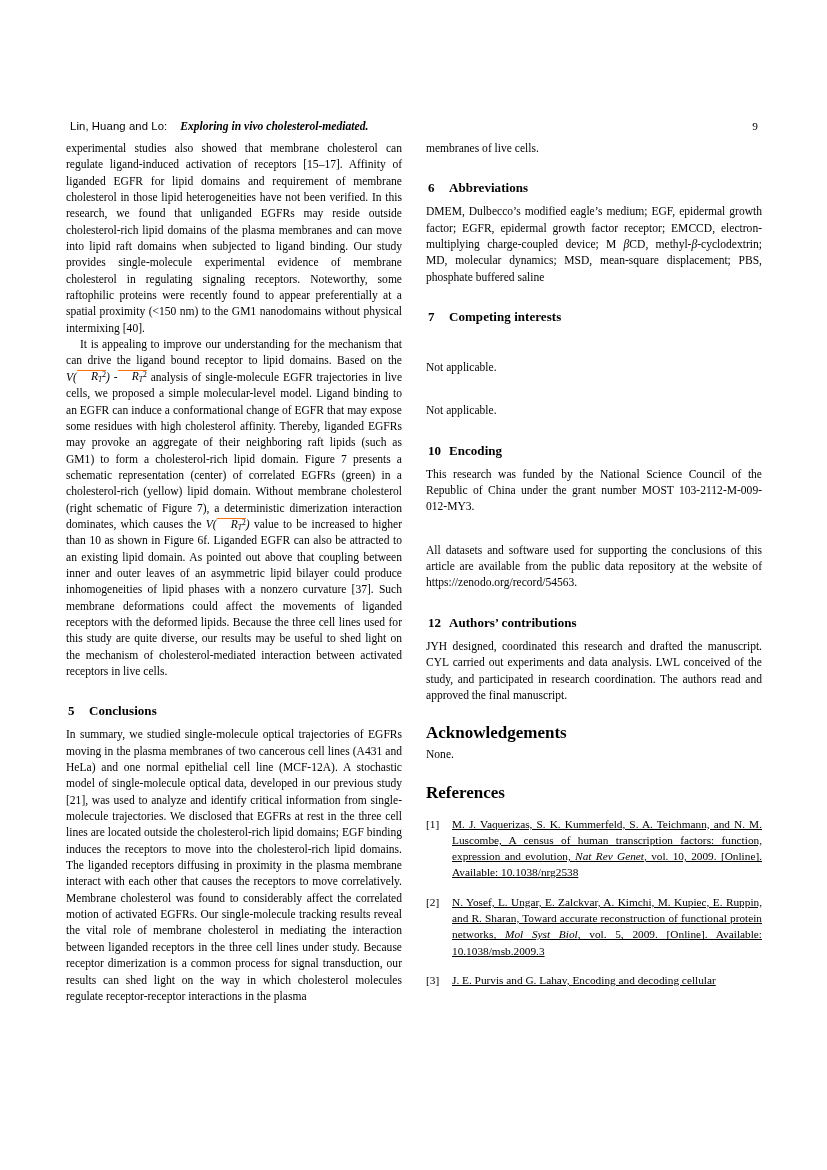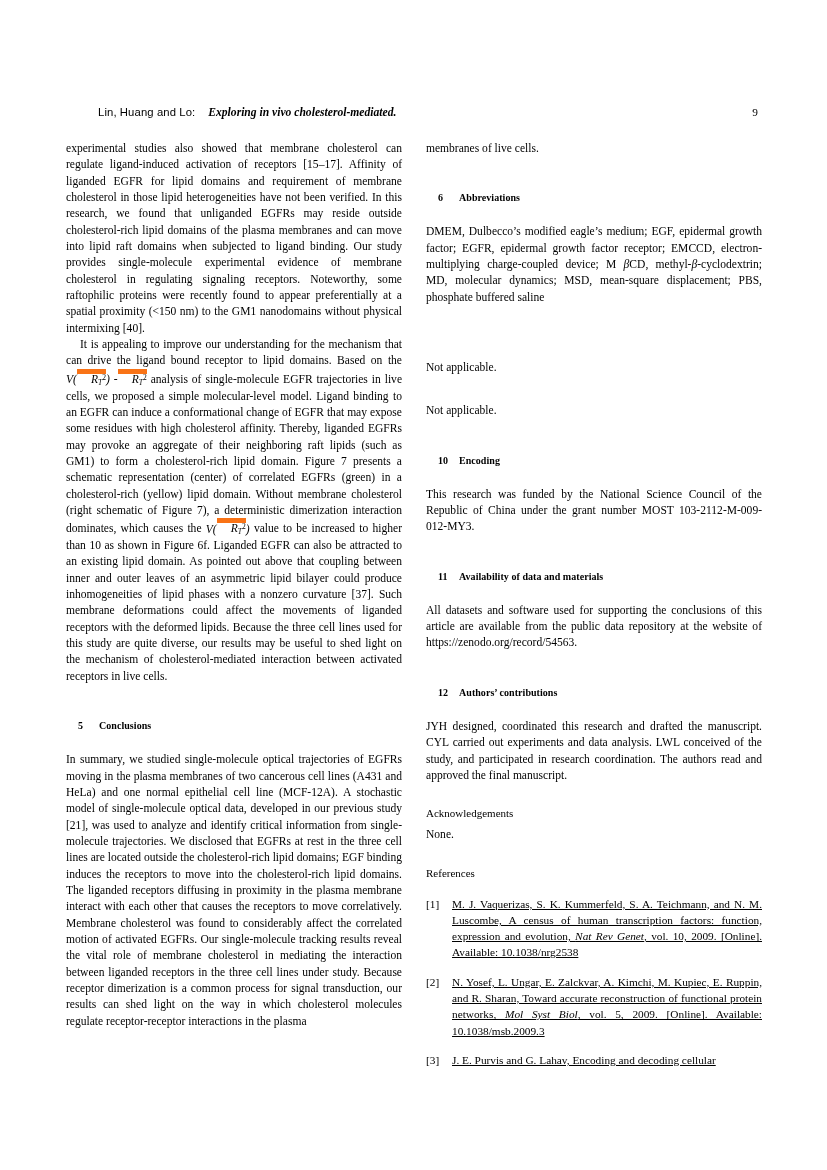--- a/index.html
+++ b/index.html
@@ -40,7 +40,6 @@
     font-size: 11.3px;
     letter-spacing: 0.1px;
     white-space: nowrap;
-    margin-left: 28px;
   }
   .rh-title {
     font-family: "Liberation Serif", "DejaVu Serif", serif;

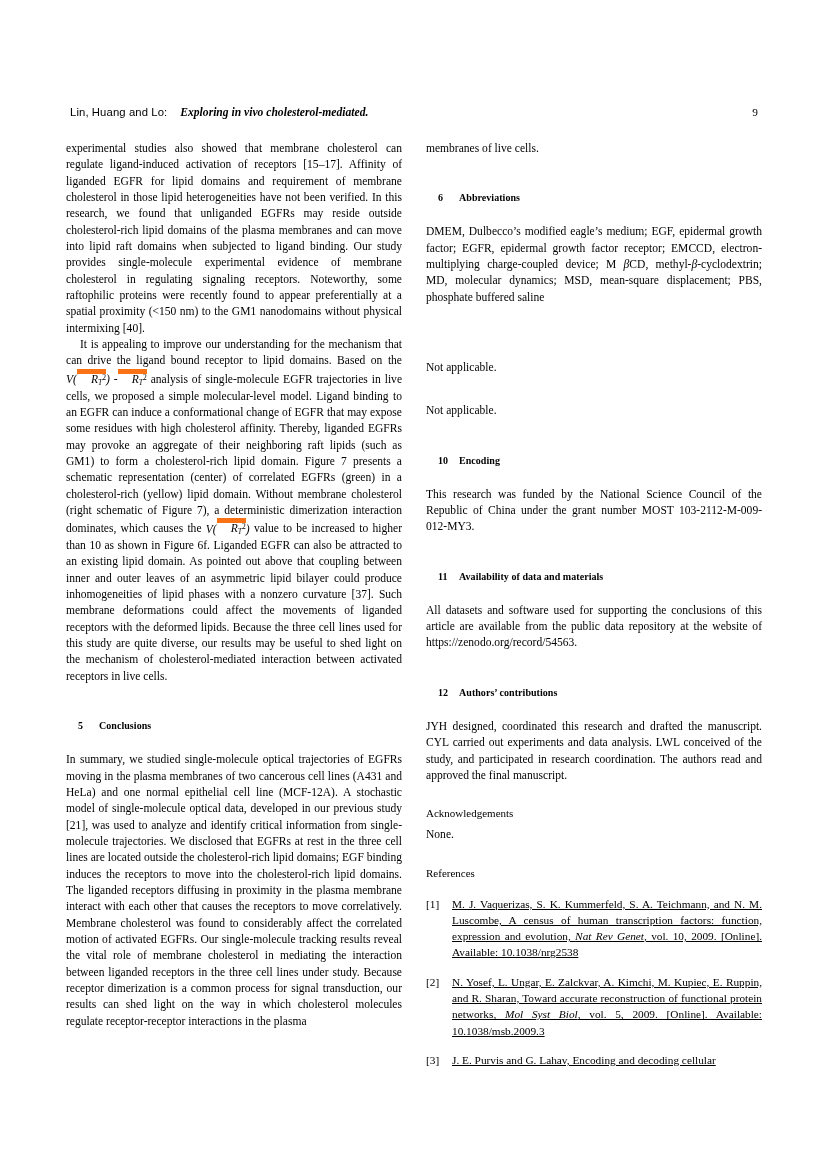--- a/index.html
+++ b/index.html
@@ -48,6 +48,7 @@
     font-size: 11.6px;
     margin-left: 13px;
     white-space: nowrap;
+    margin-top: 14px;
   }
   .rh-page {
     margin-left: auto;

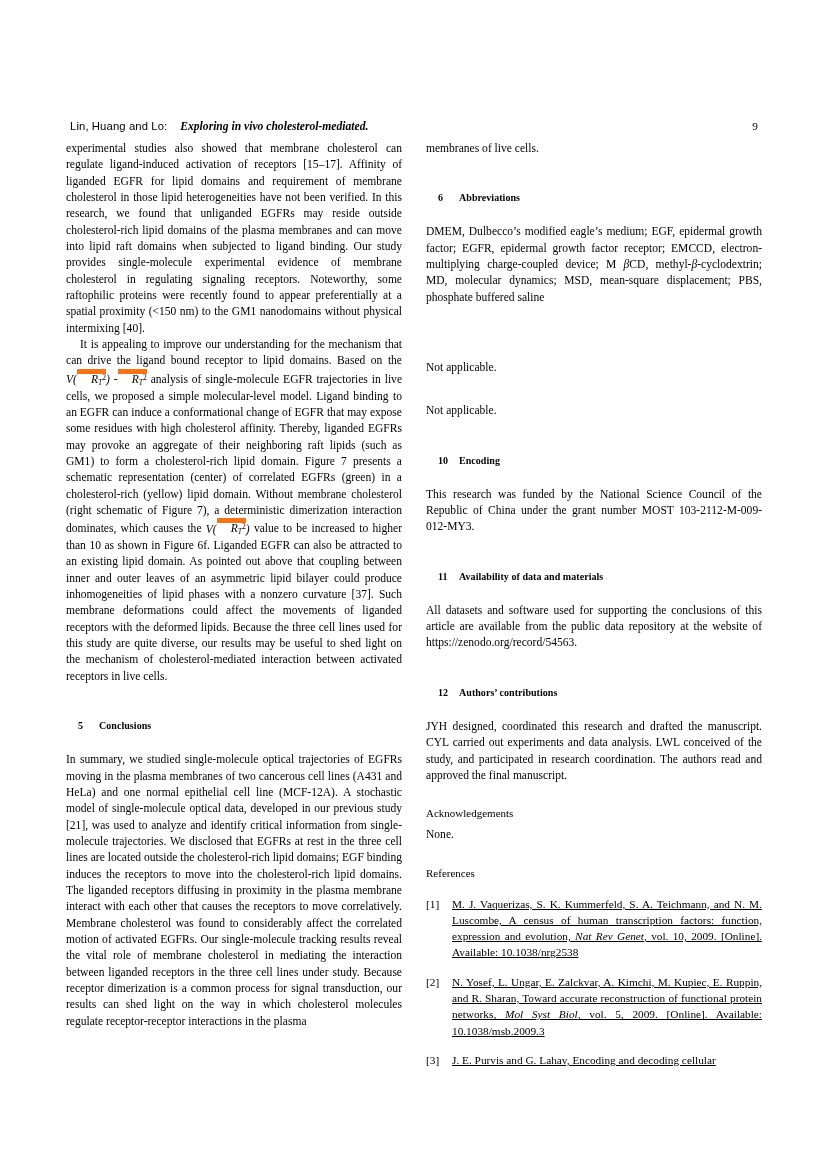--- a/index.html
+++ b/index.html
@@ -81,8 +81,8 @@
   p.indent { text-indent: 14px; }
 
   h2.sect {
-    margin: 12px;
-    font-size: 10px;
+    margin: 2px;
+    font-size: 13px;
     font-weight: bold;
     line-height: 16px;
     letter-spacing: 0.05px;

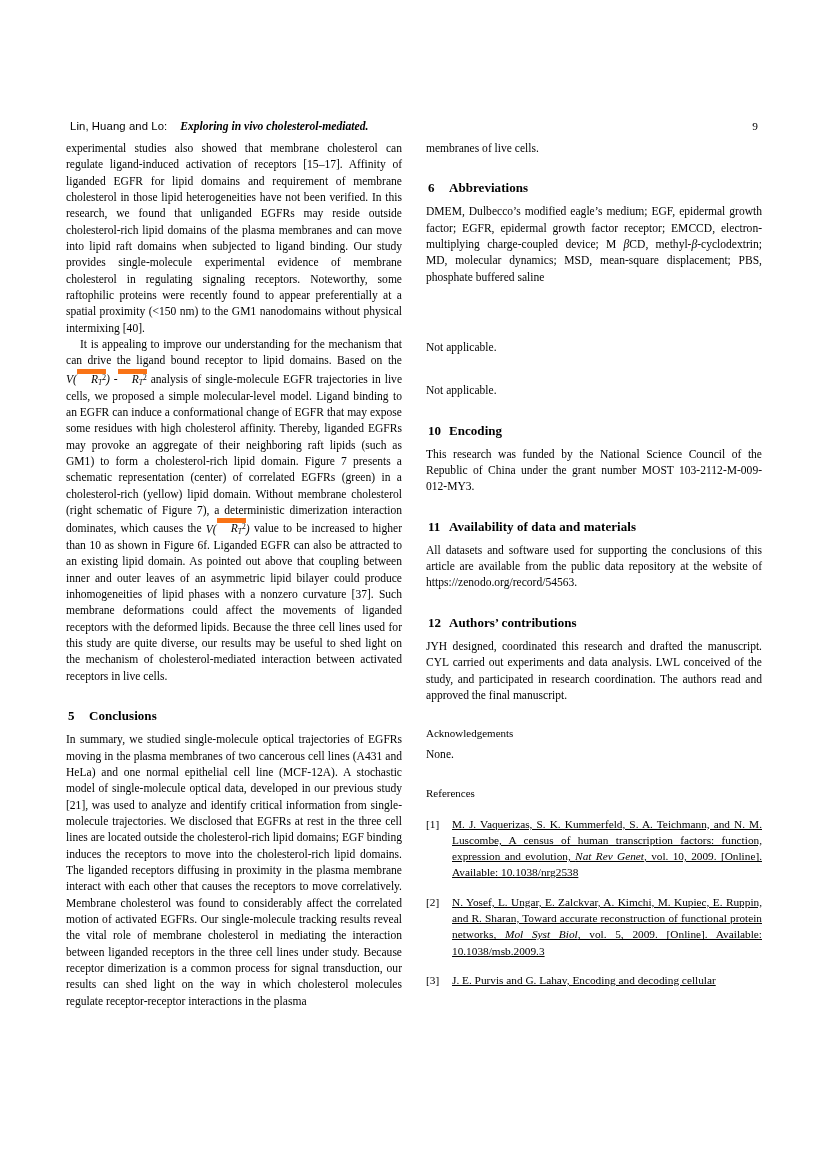--- a/index.html
+++ b/index.html
@@ -183,6 +183,7 @@
       <p class="body"><span>DMEM, Dulbecco’s modified eagle’s medium; EGF, epidermal growth factor; EGFR, epidermal growth factor receptor; EMCCD, electron-multiplying charge-coupled device; M </span><span class="greek">β</span><span>CD, methyl-</span><span class="greek">β</span><span>-cyclodextrin; MD, molecular dynamics; MSD, mean-square displacement; PBS, phosphate buffered saline</span></p>
 
       <div class="sp-before-head"></div>
+      <h2 class="sect"><span class="num">7</span><span>Competing interests</span></h2>
       <div class="sp-after-head"></div>
 
       <div class="sp-before-head"></div>

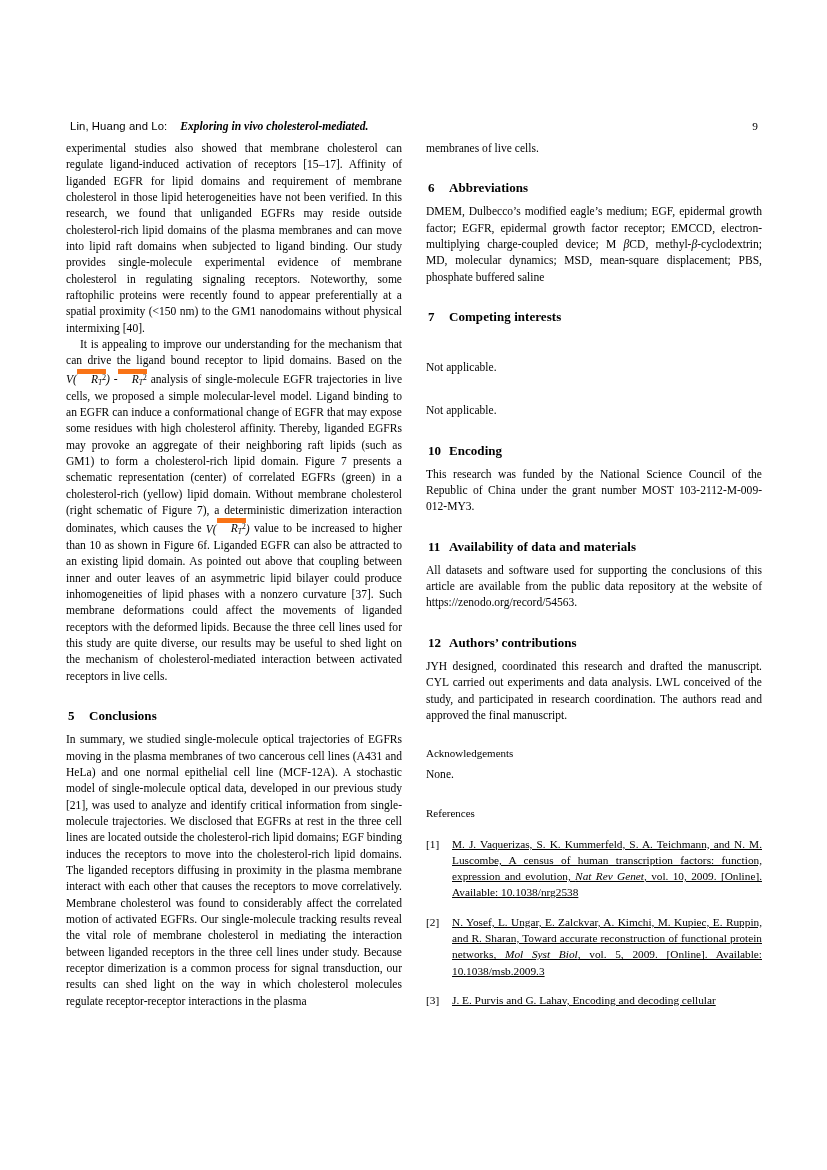--- a/index.html
+++ b/index.html
@@ -110,7 +110,7 @@
   }
   .math .up { font-style: italic; }
   .ovl {
-    border-top: 5px solid #f97316;
+    border-top: 1px solid #f97316;
     padding-top: 0px;
     display: inline-block;
     line-height: 1.03;

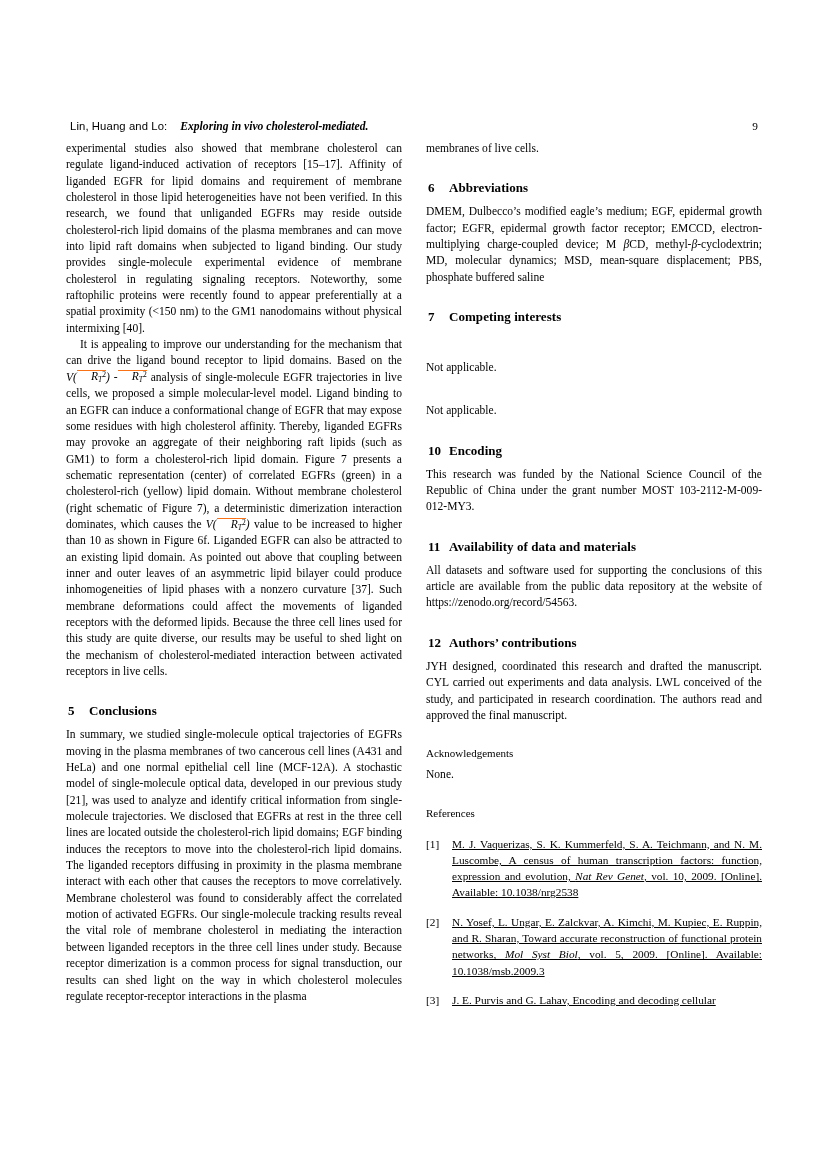--- a/index.html
+++ b/index.html
@@ -200,7 +200,6 @@
       <p class="body">This research was funded by the National Science Council of the Republic of China under the grant number MOST 103-2112-M-009-012-MY3.</p>
 
       <div class="sp-before-head"></div>
-      <h2 class="sect"><span class="num">11</span><span>Availability of data and materials</span></h2>
       <div class="sp-after-head"></div>
       <p class="body">All datasets and software used for supporting the conclusions of this article are available from the public data repository at the website of https://zenodo.org/record/54563.</p>
 

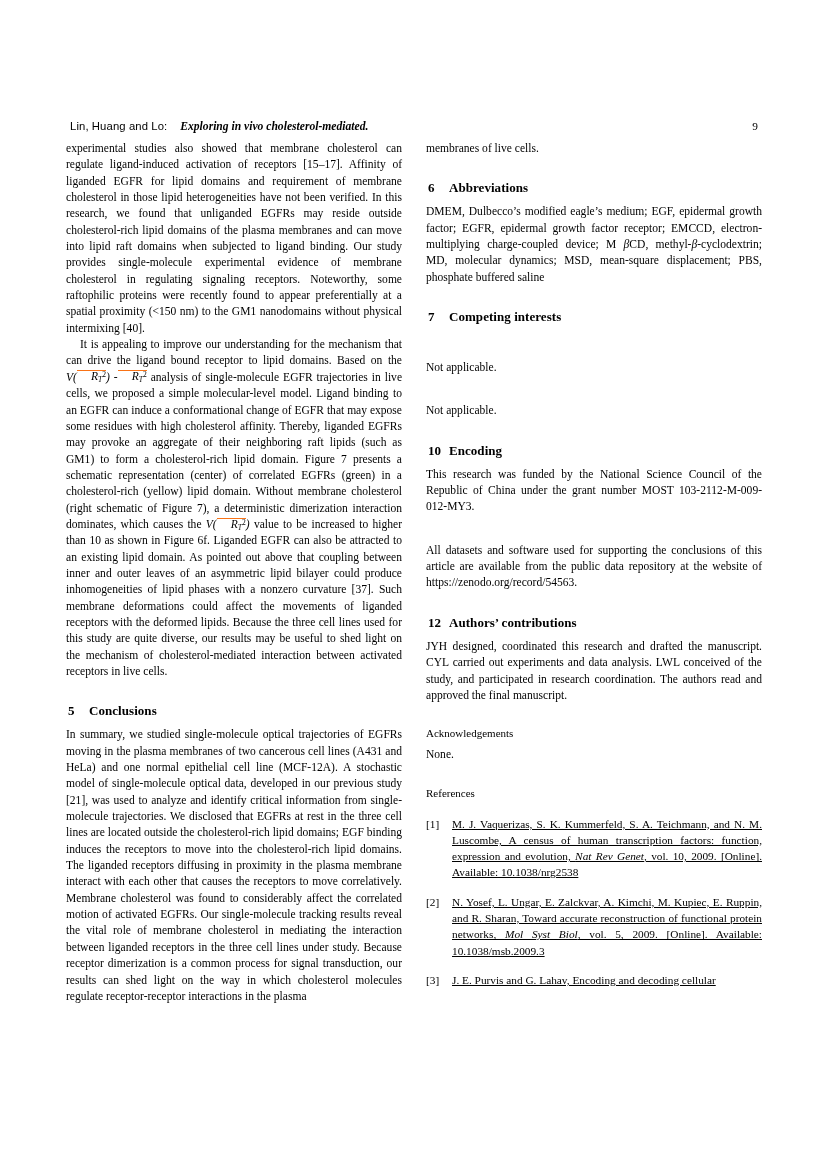--- a/index.html
+++ b/index.html
@@ -93,8 +93,8 @@
   }
   h2.plain {
     margin: 0;
-    font-size: 11px;
-    font-weight: normal;
+    font-size: 17px;
+    font-weight: bold;
     line-height: 16px;
   }
 

